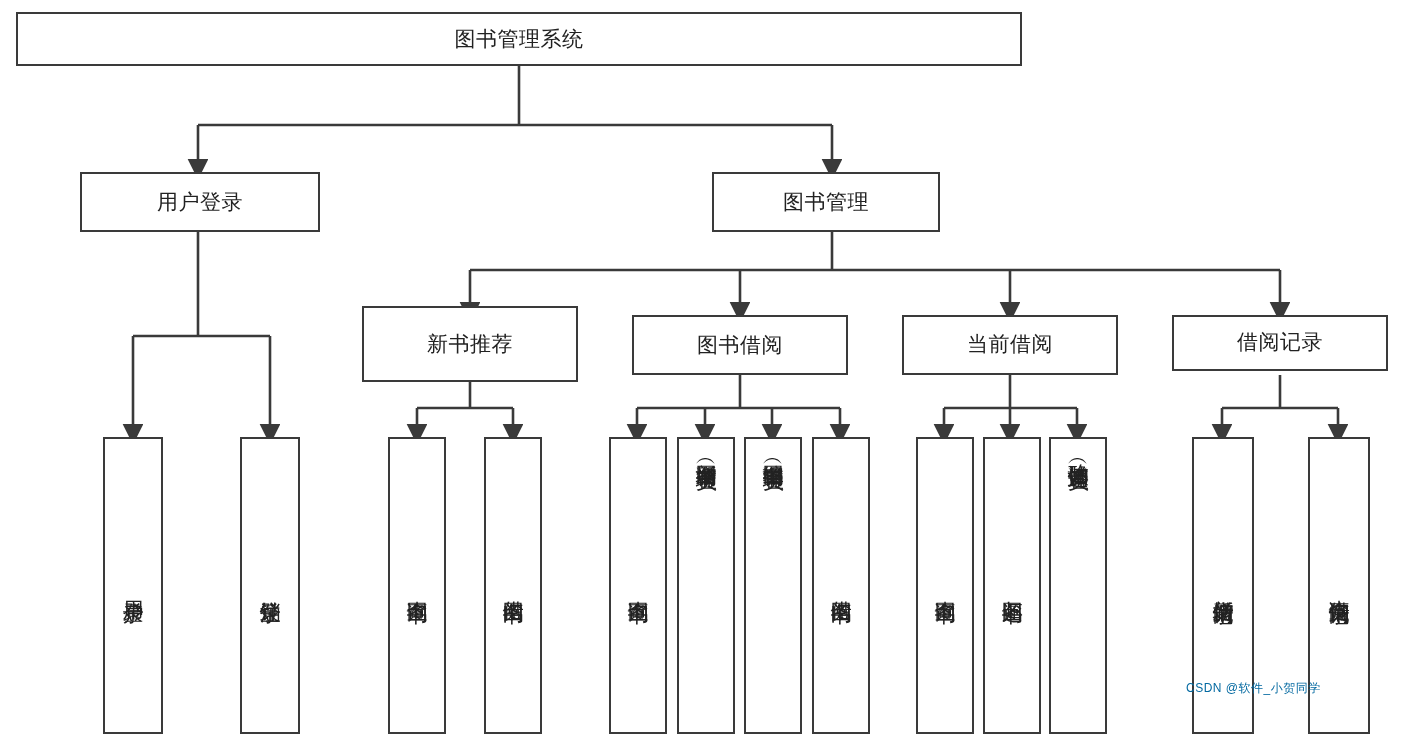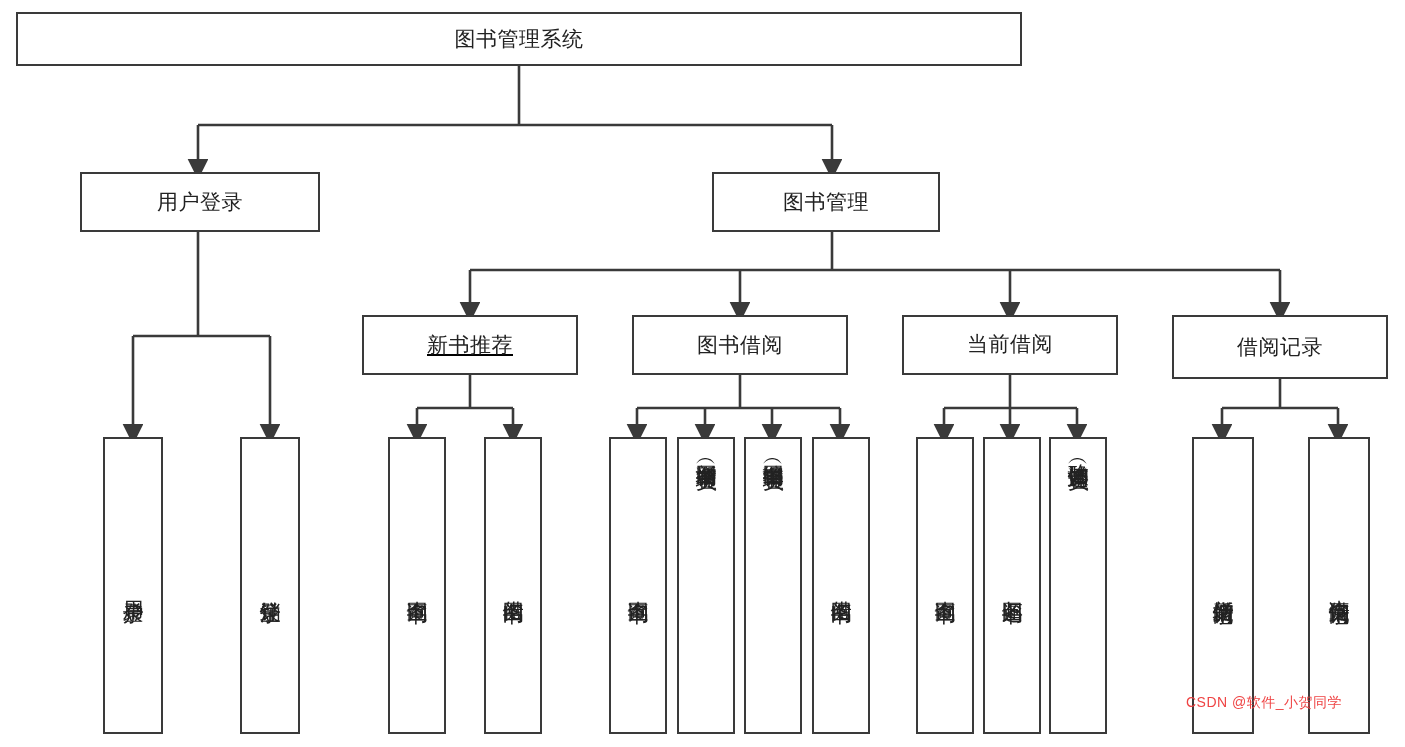--- a/index.html
+++ b/index.html
@@ -137,7 +137,7 @@
     <span class="node-label">图书管理</span>
   </div>
 
-  <div class="node" style="left:362px; top:315px; width:216px; height:60px;text-decoration:underline;">
+  <div class="node" style="left:362px; top:306px; width:216px; height:76px;">
     <span class="node-label">新书推荐</span>
   </div>
   <div class="node" style="left:632px; top:315px; width:216px; height:60px;justify-content:center;">

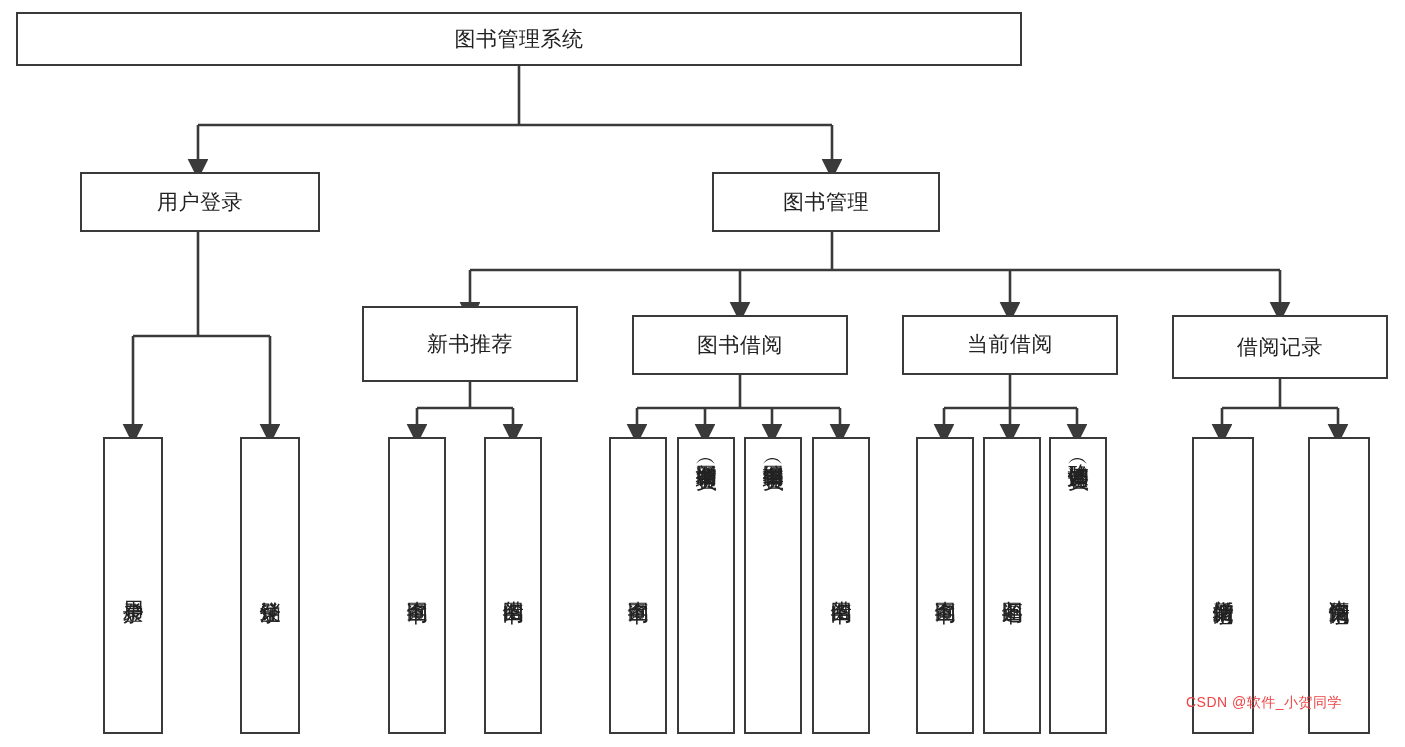--- a/index.html
+++ b/index.html
@@ -146,7 +146,7 @@
   <div class="node" style="left:902px; top:315px; width:216px; height:60px;font-family:Liberation Serif, serif;">
     <span class="node-label">当前借阅</span>
   </div>
-  <div class="node" style="left:1172px; top:315px; width:216px; height:64px;">
+  <div class="node" style="left:1172px; top:315px; width:216px; height:56px;font-family:Liberation Serif, serif;">
     <span class="node-label">借阅记录</span>
   </div>
 

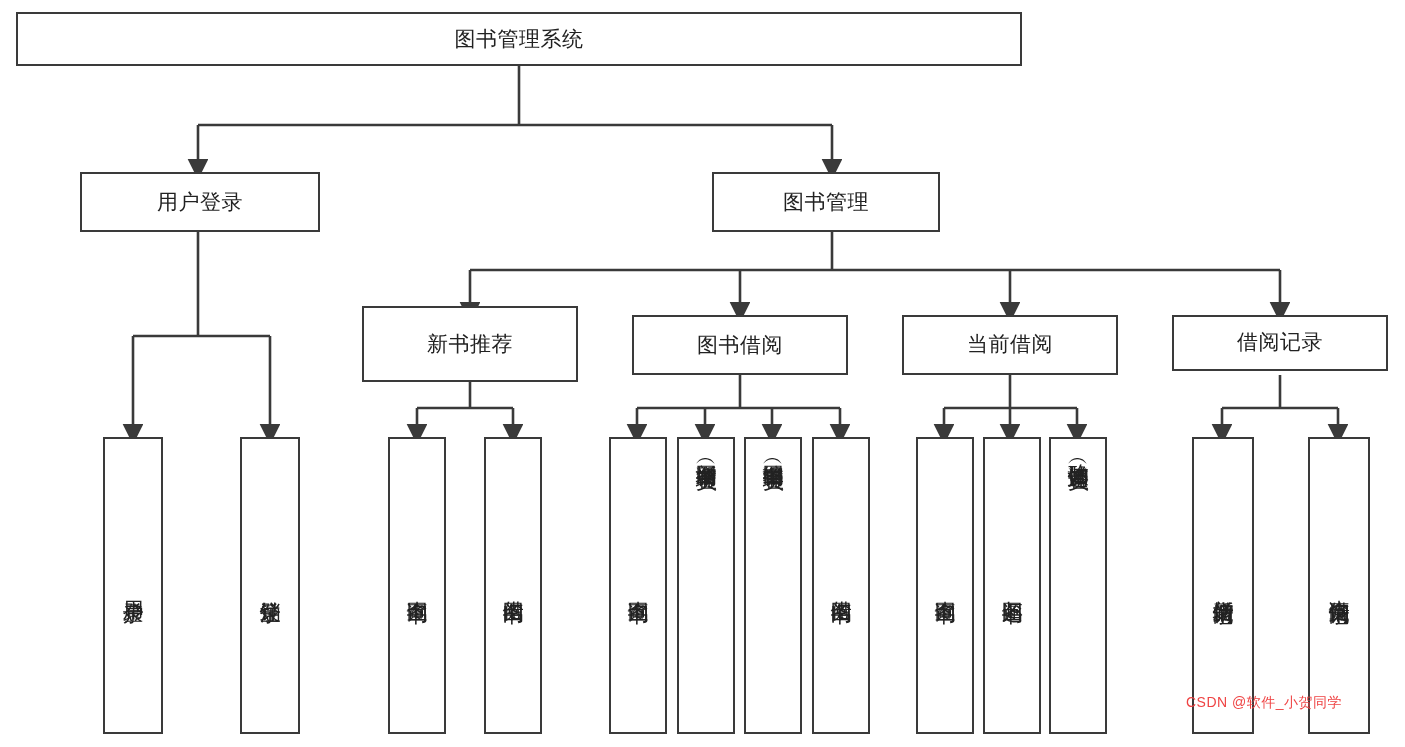--- a/index.html
+++ b/index.html
@@ -64,9 +64,9 @@
   .watermark {
     position: absolute;
     left: 1186px;
-    top: 694px;
-    font-size: 14px;
-    color: #ef4444;
+    top: 680px;
+    font-size: 12px;
+    color: #0369a1;
     white-space: nowrap;
     letter-spacing: 0.5px;
   }

